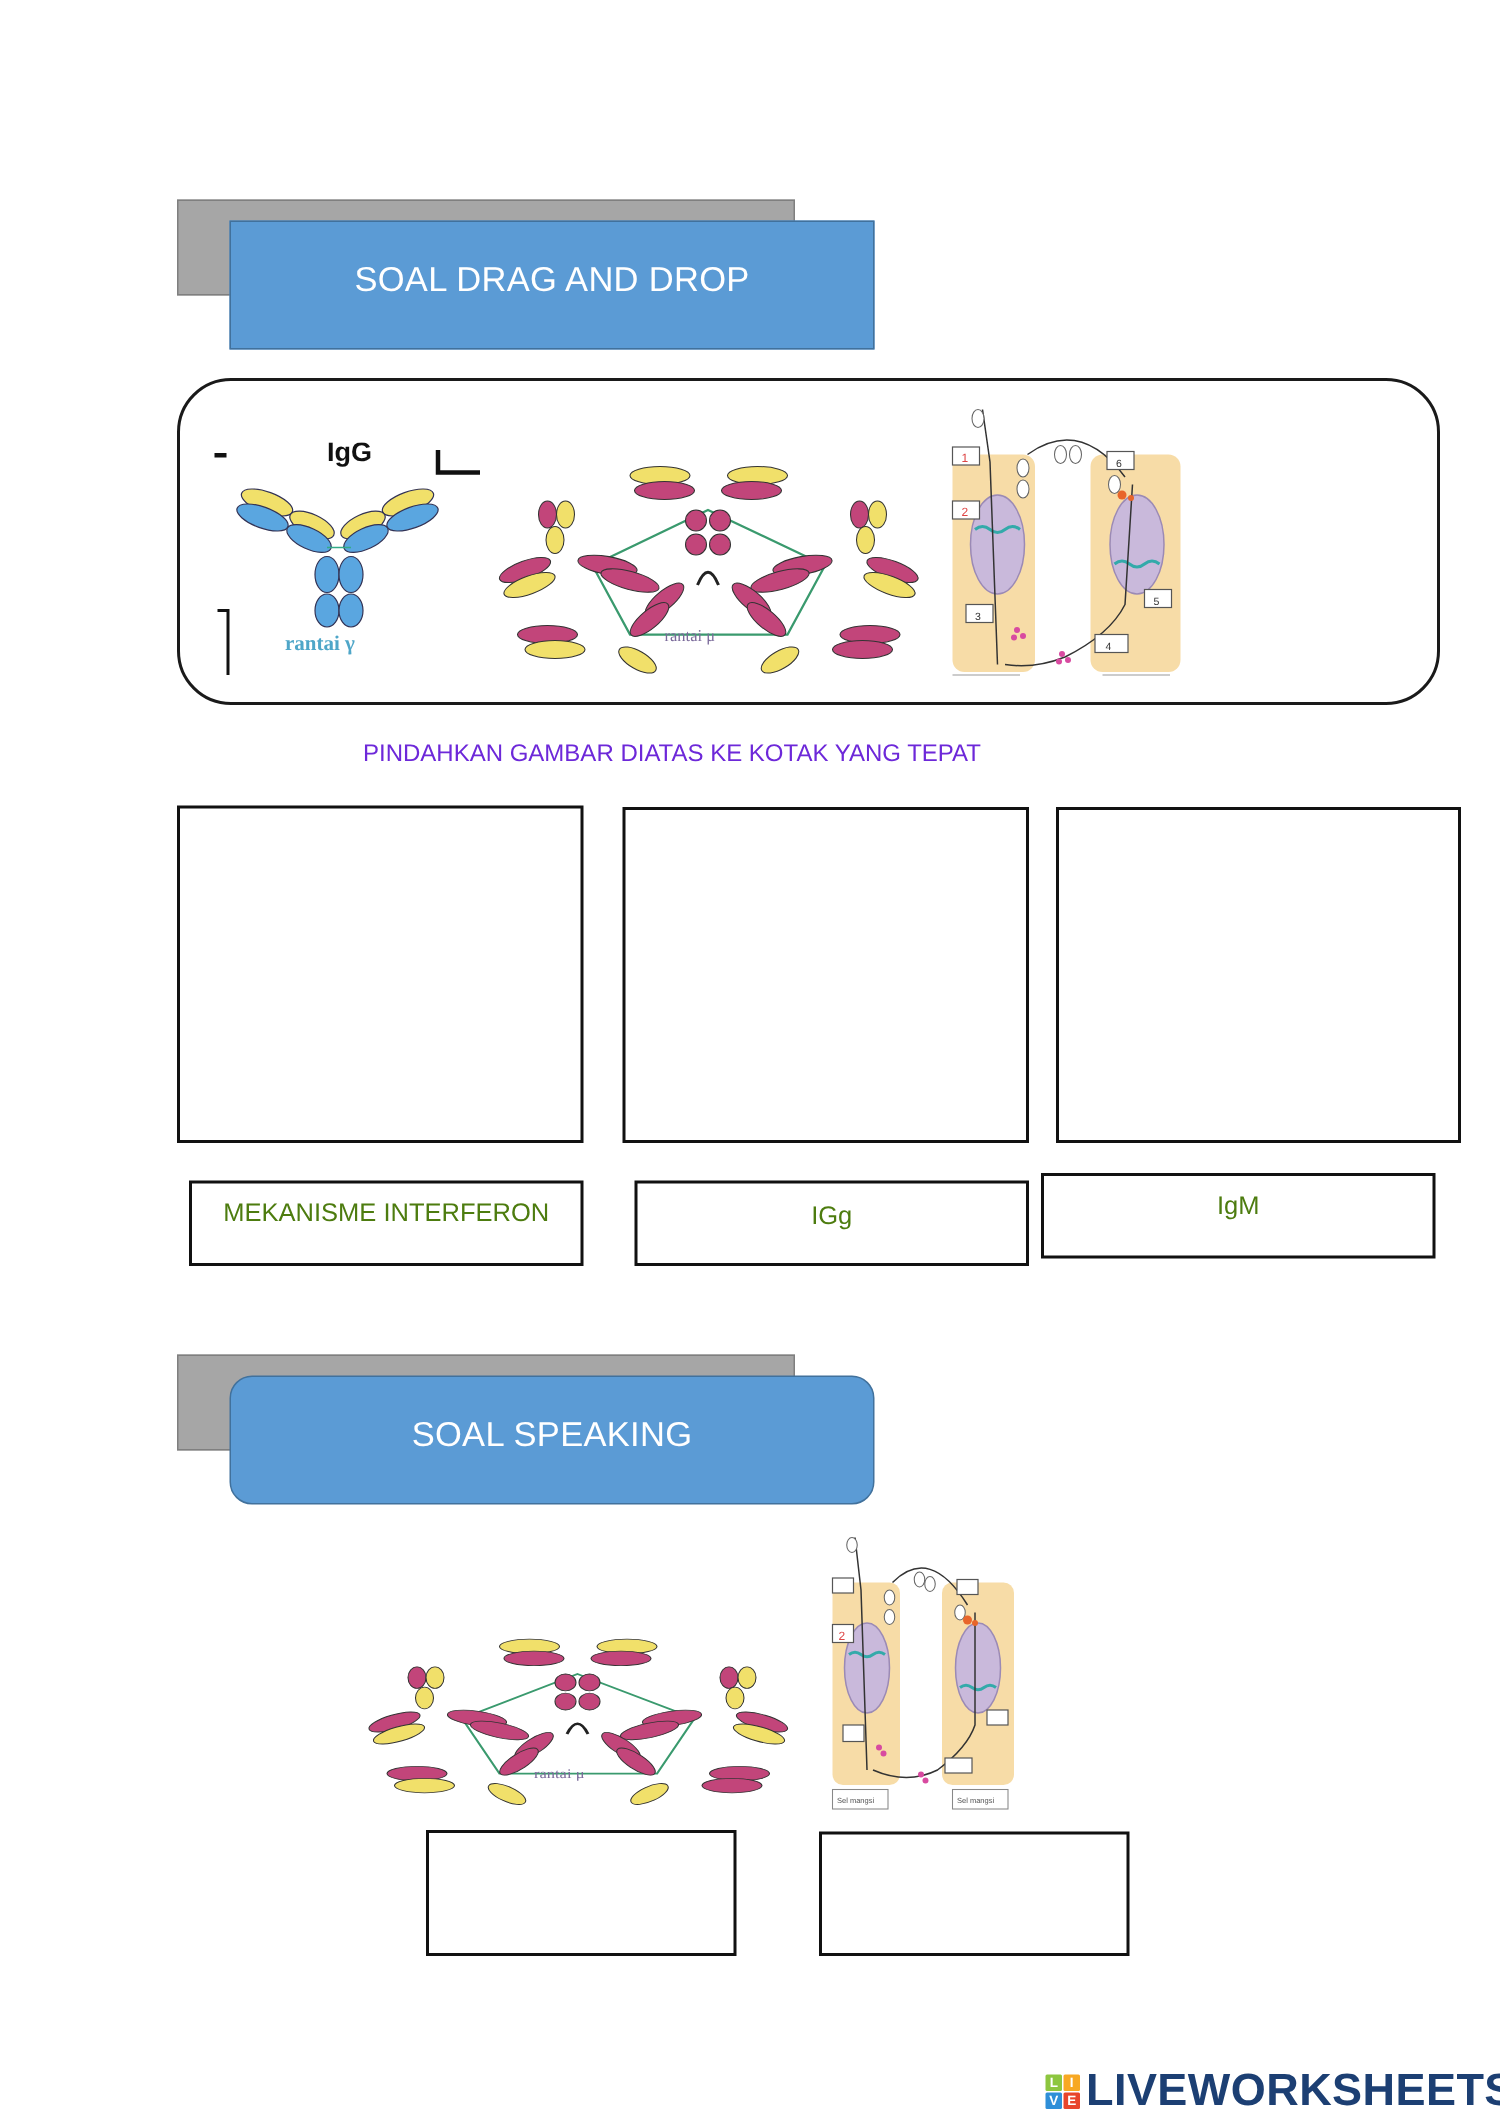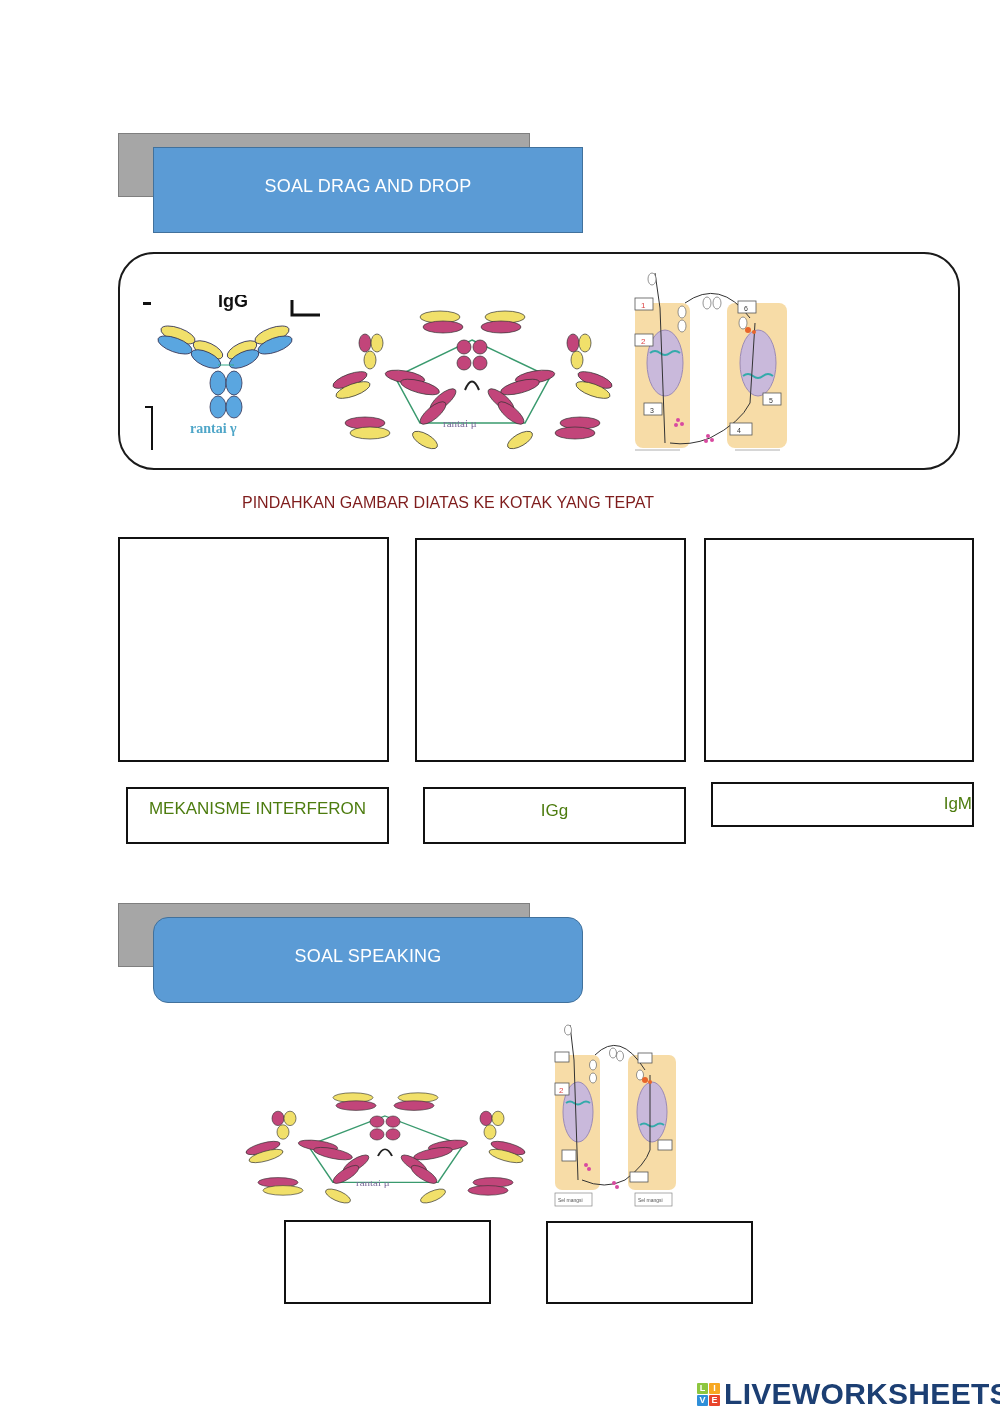--- a/index.html
+++ b/index.html
@@ -12,7 +12,7 @@
     .title-box {
       background: #5b9bd5; border: 1px solid #41719c; color: #ffffff;
       display: flex; align-items: center; justify-content: center;
-      font-size: 18px; letter-spacing: 0.2px; padding-bottom: 8px; box-sizing: border-box;
+      font-size: 23px; letter-spacing: 0.2px; padding-bottom: 8px; box-sizing: border-box;
     }
     .panel { border: 2px solid #1a1a1a; border-radius: 36px; background: #fff; }
     .instruction { font-size: 16px; color: #7f1d1d; }

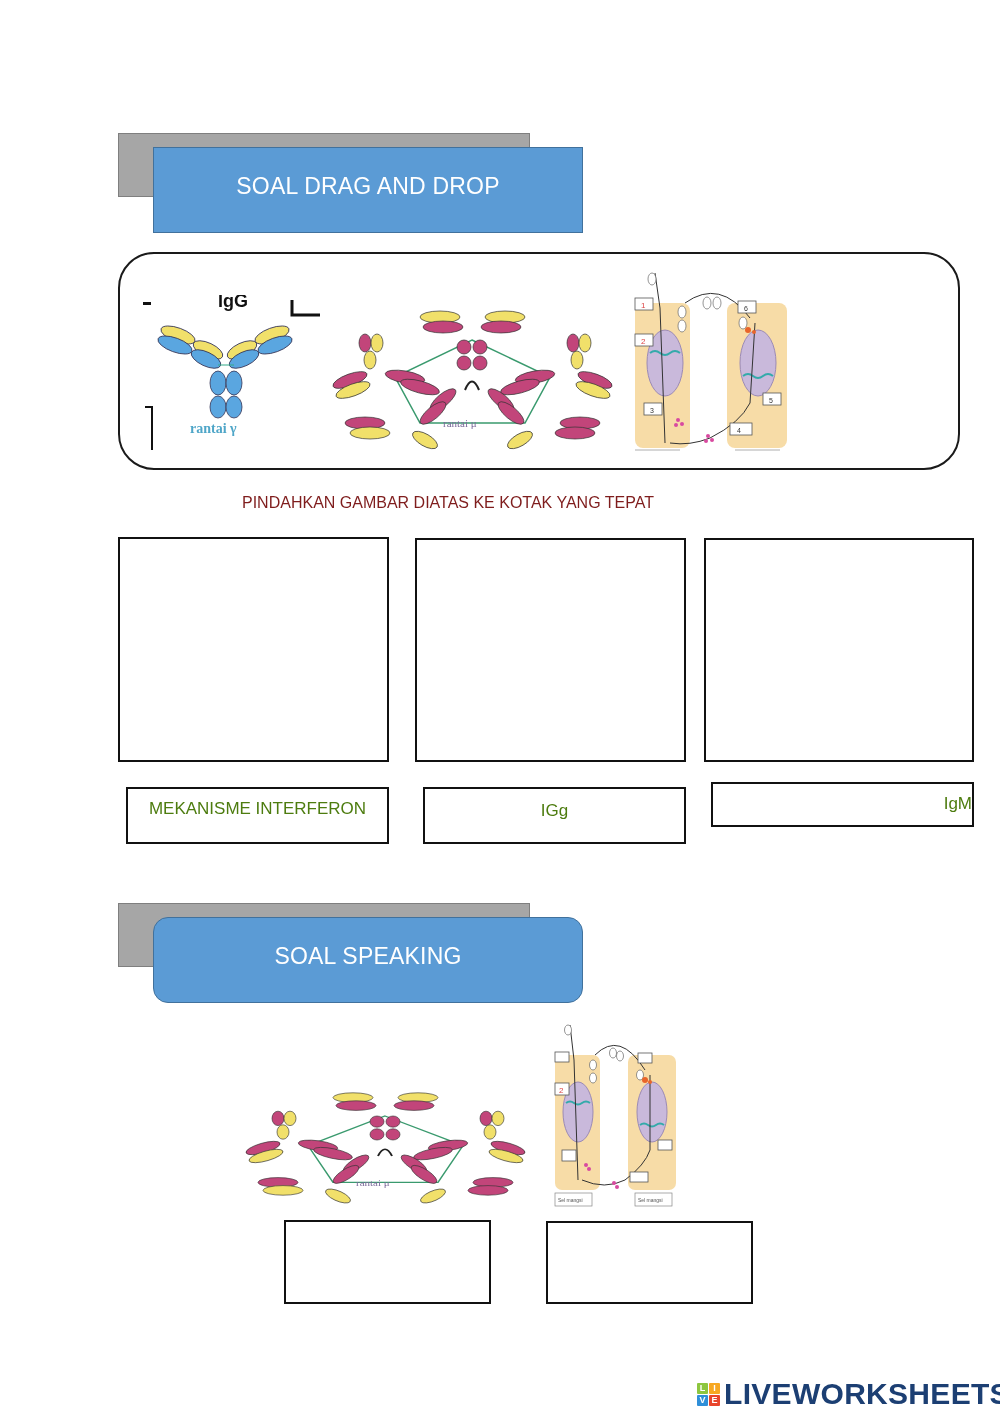--- a/index.html
+++ b/index.html
@@ -15,7 +15,7 @@
       font-size: 23px; letter-spacing: 0.2px; padding-bottom: 8px; box-sizing: border-box;
     }
     .panel { border: 2px solid #1a1a1a; border-radius: 36px; background: #fff; }
-    .instruction { font-size: 16px; color: #7f1d1d; }
+    .instruction { font-size: 16px; color: #6d28d9; }
     .drop-box { border: 2px solid #111; background: #fff; box-sizing: border-box; }
     .label-box {
       border: 2px solid #111; background: #fff; box-sizing: border-box;

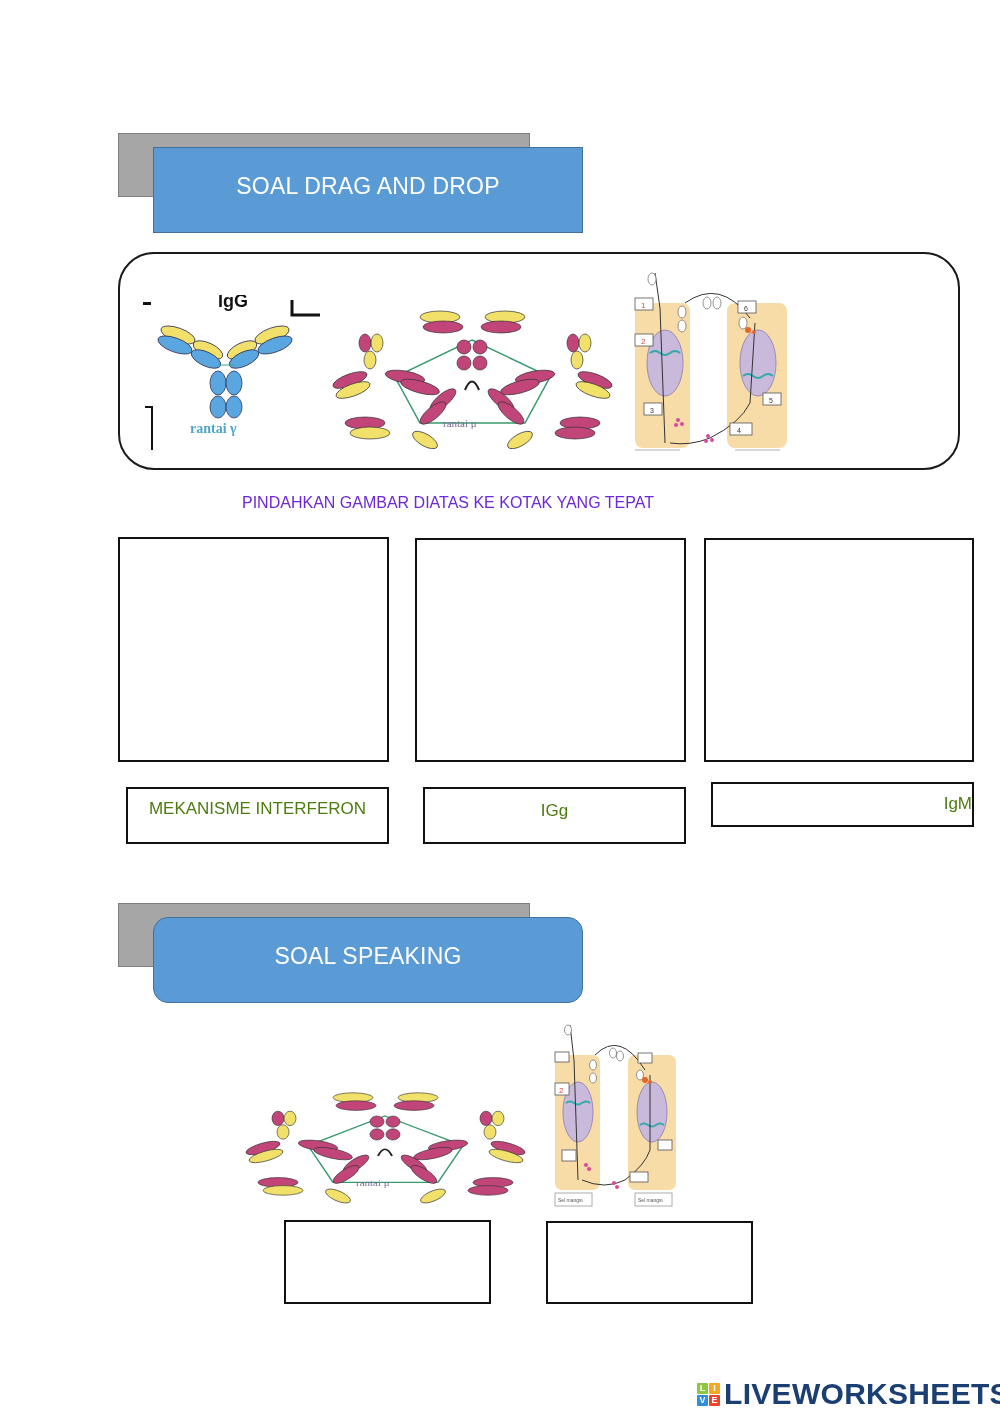--- a/index.html
+++ b/index.html
@@ -163,7 +163,7 @@
 <div class="abs label-box" style="left:423px;top:787px;width:263px;height:57px;padding-top:12px;">
   <span>IGg</span>
 </div>
-<div class="abs label-box" style="left:711px;top:782px;width:263px;height:45px;padding-top:10px;justify-content:flex-end;">
+<div class="abs label-box" style="left:694px;top:782px;width:263px;height:57px;padding-top:10px;">
   <span>IgM</span>
 </div>
 

